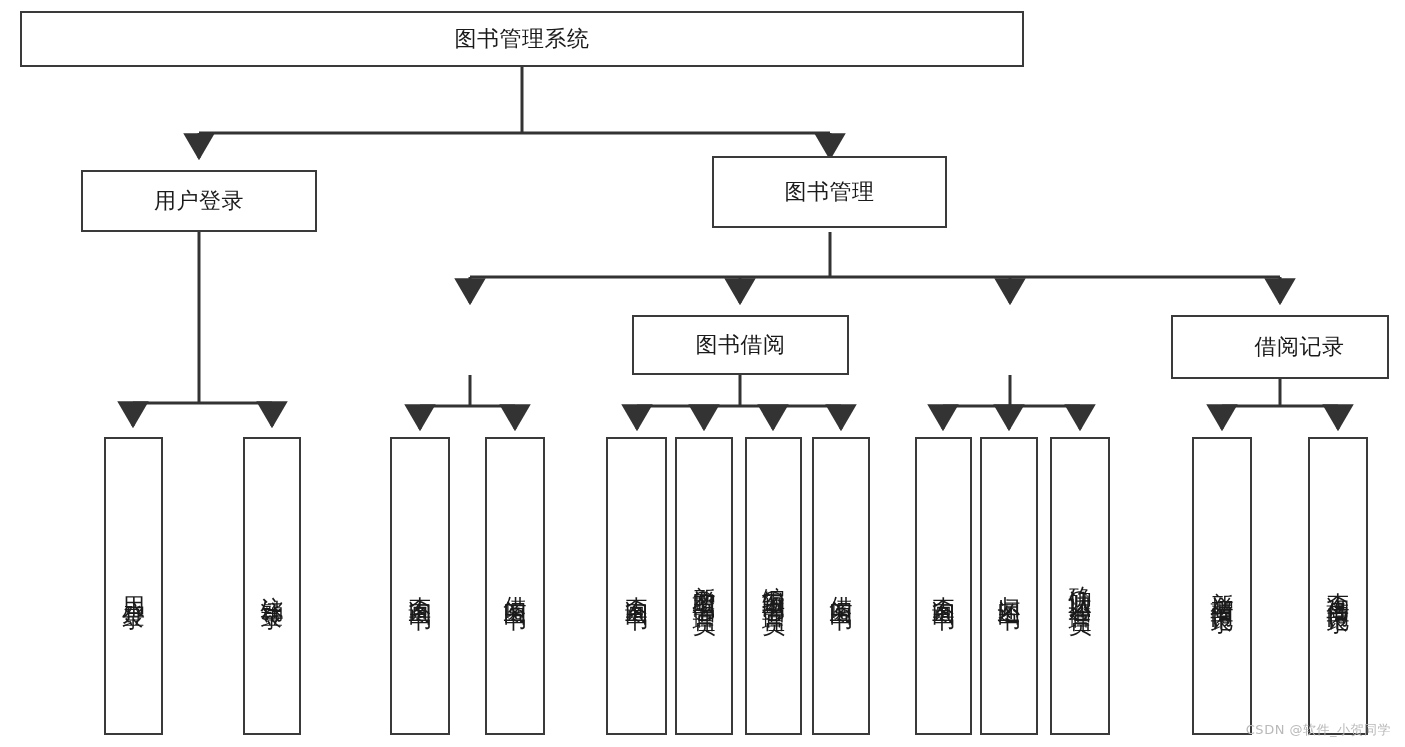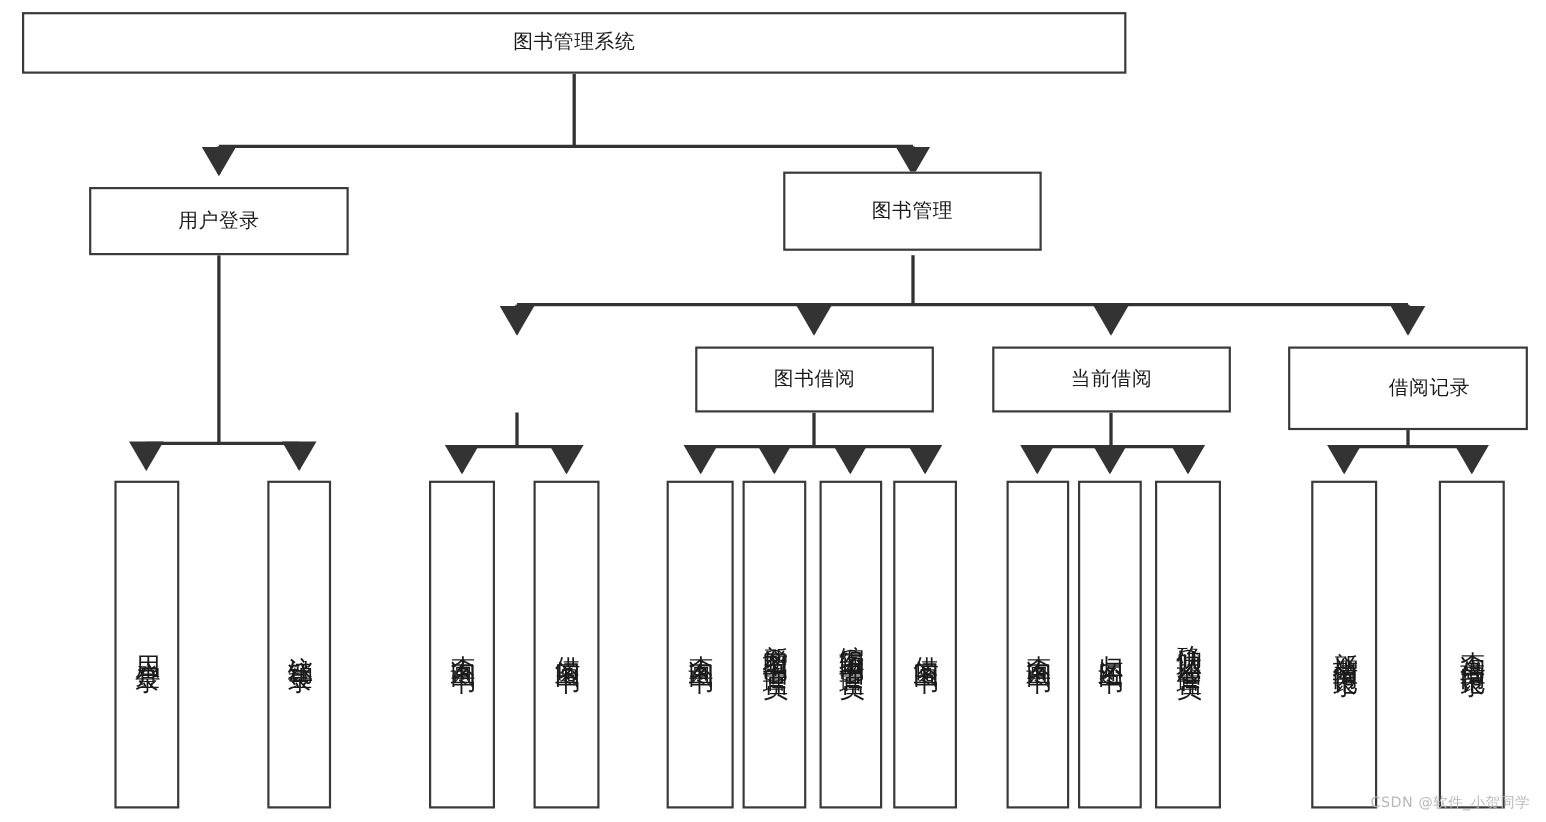--- a/index.html
+++ b/index.html
@@ -43,7 +43,7 @@
     white-space: pre;
   }
   .node.horizontal .label {
-    font-size: 18px;
+    font-size: 22px;
   }
   .node.vertical {
     align-items: center;

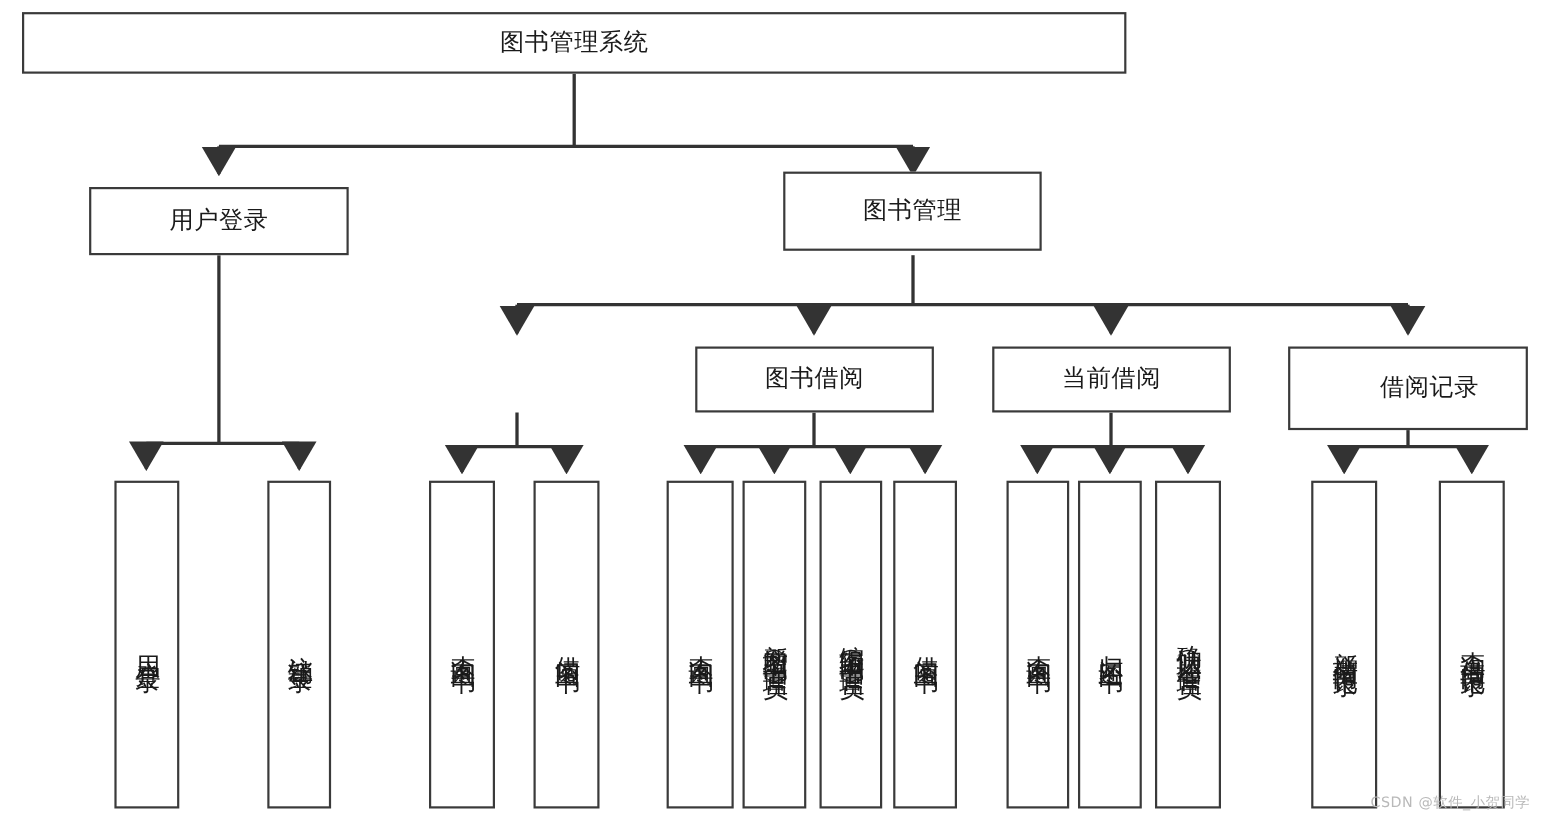--- a/index.html
+++ b/index.html
@@ -137,9 +137,6 @@
   <div class="node horizontal" style="left:632px; top:315px; width:217px; height:60px;">
     <span class="label">图书借阅</span>
   </div>
-  <div class="node horizontal" style="left:902px; top:315px; width:217px; height:60px;">
-    <span class="label">当前借阅</span>
-  </div>
   <div class="node horizontal" style="left:1171px; top:315px; width:218px; height:76px;padding-left:39px;">
     <span class="label">借阅记录</span>
   </div>

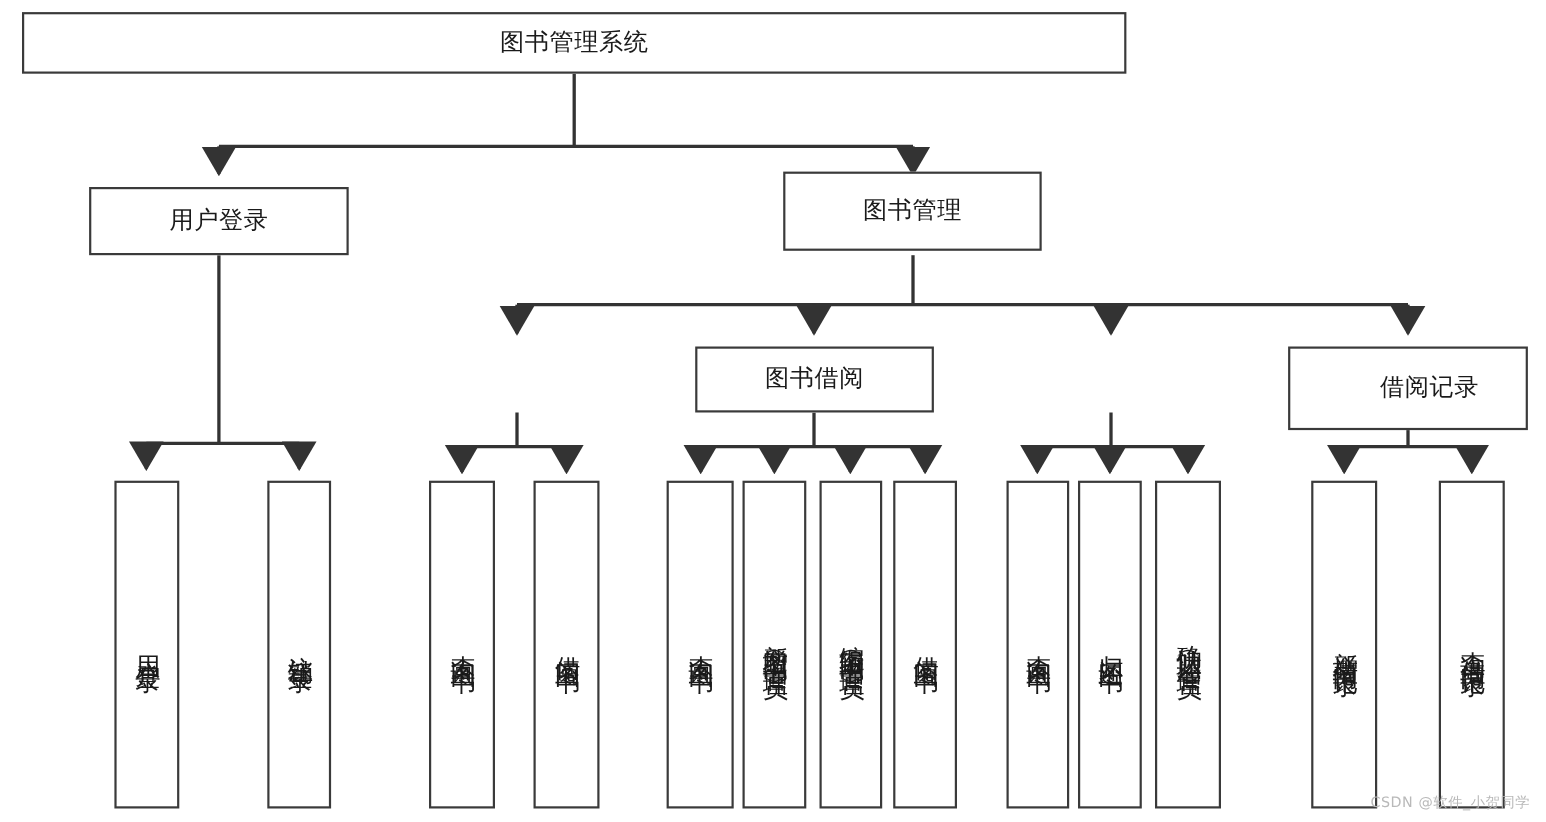--- a/index.html
+++ b/index.html
@@ -137,7 +137,7 @@
   <div class="node horizontal" style="left:632px; top:315px; width:217px; height:60px;">
     <span class="label">图书借阅</span>
   </div>
-  <div class="node horizontal" style="left:1171px; top:315px; width:218px; height:76px;padding-left:39px;">
+  <div class="node horizontal" style="left:1171px; top:315px; width:218px; height:64px;padding-left:39px;">
     <span class="label">借阅记录</span>
   </div>
 

